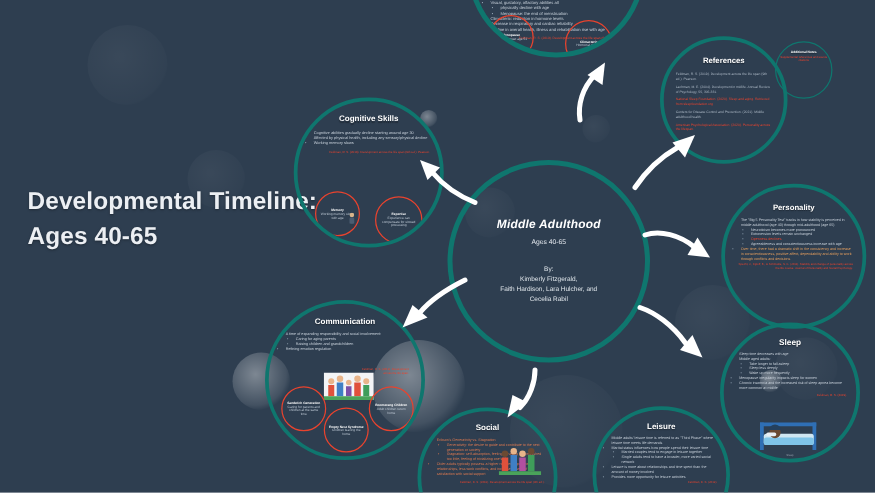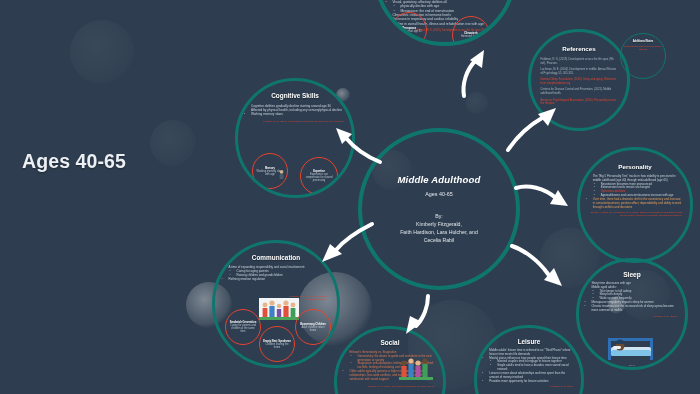--- a/index.html
+++ b/index.html
@@ -139,6 +139,7 @@
   <div class="bokeh dim" style="left:466px; top:92px;  width:22px;  height:22px;"></div>
 
   <div id="deck-title">
+    <div>Developmental Timeline:</div>
     <div>Ages 40-65</div>
   </div>
 

